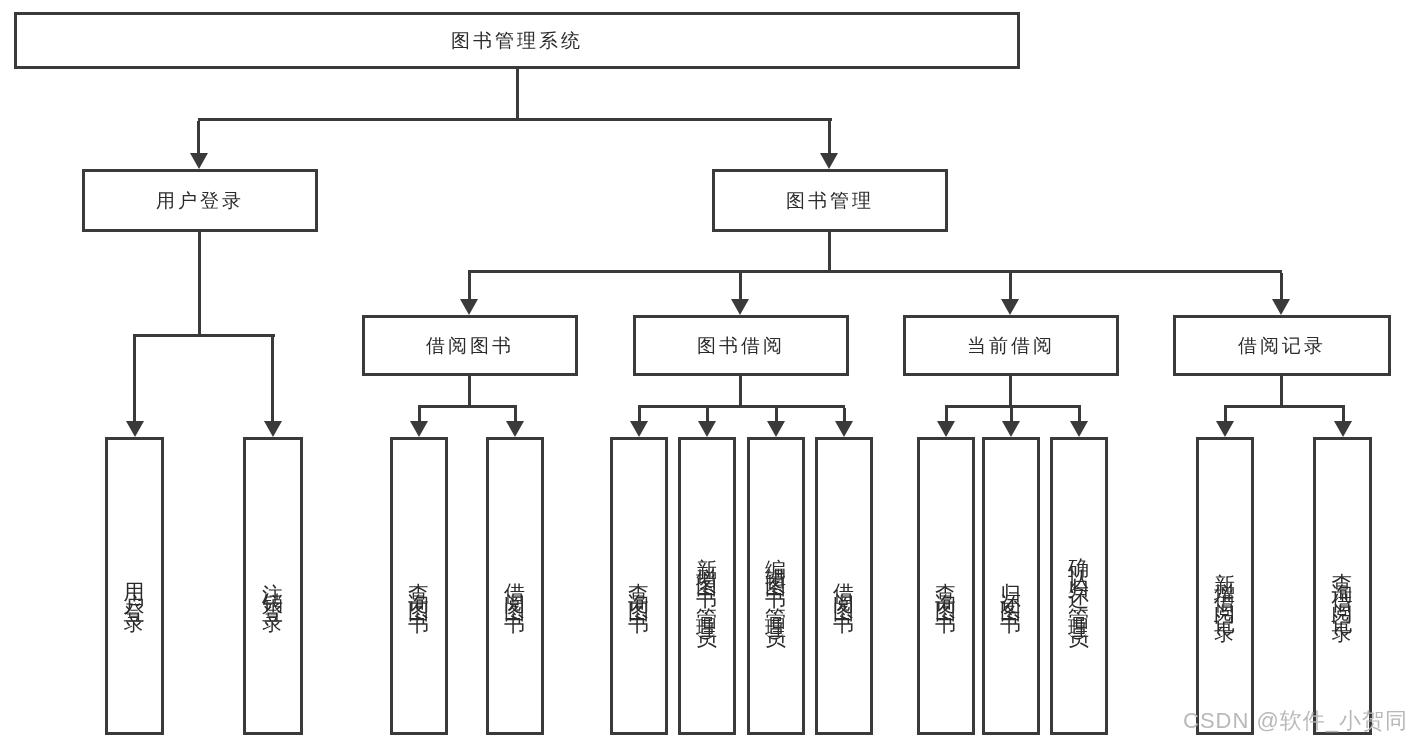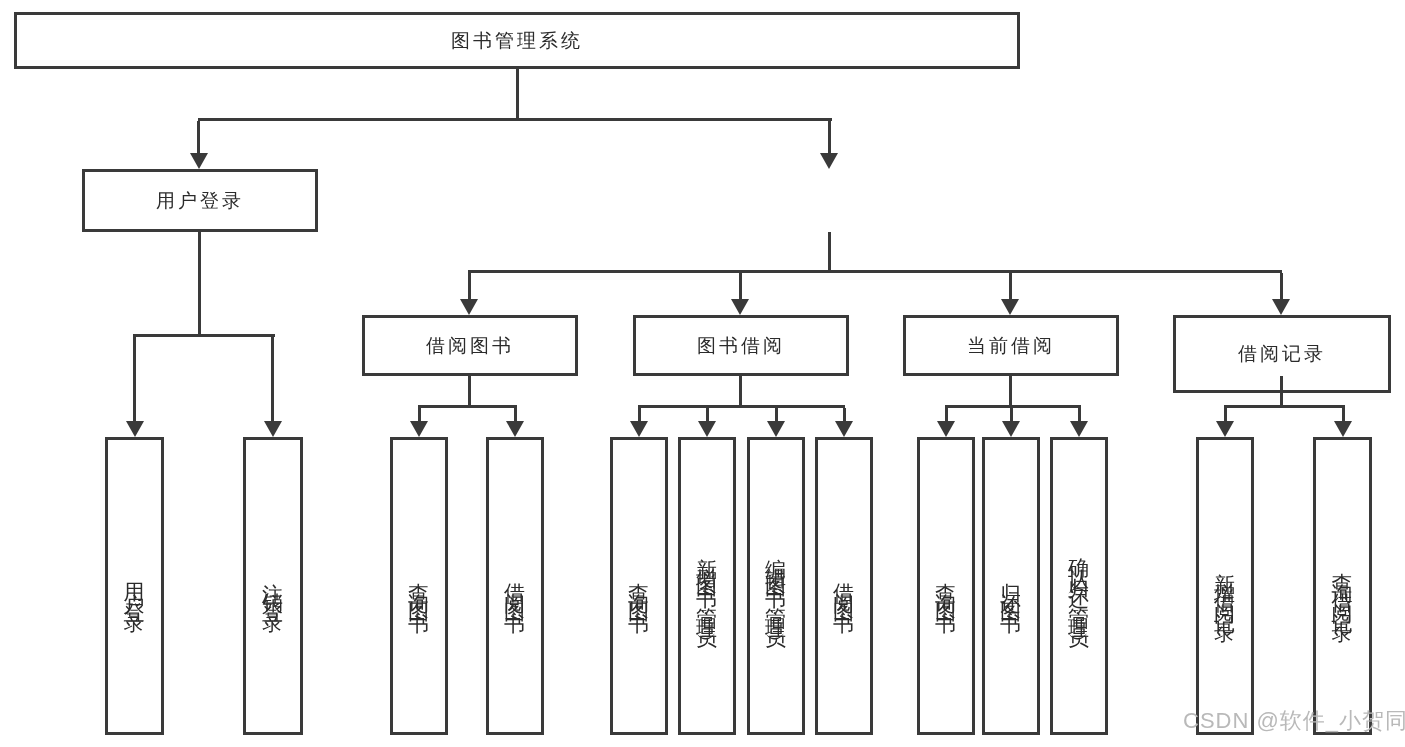--- a/index.html
+++ b/index.html
@@ -48,6 +48,9 @@
 
   <div class="box" style="left:82px;top:169px;width:236px;height:63px;">
     <span>用户登录</span>
+  </div>
+  <div class="box" style="left:712px;top:169px;width:236px;height:63px;">
+    <span>图书管理</span>
   </div>
 
   <div class="vl" style="left:198px;top:232px;height:104px;"></div>

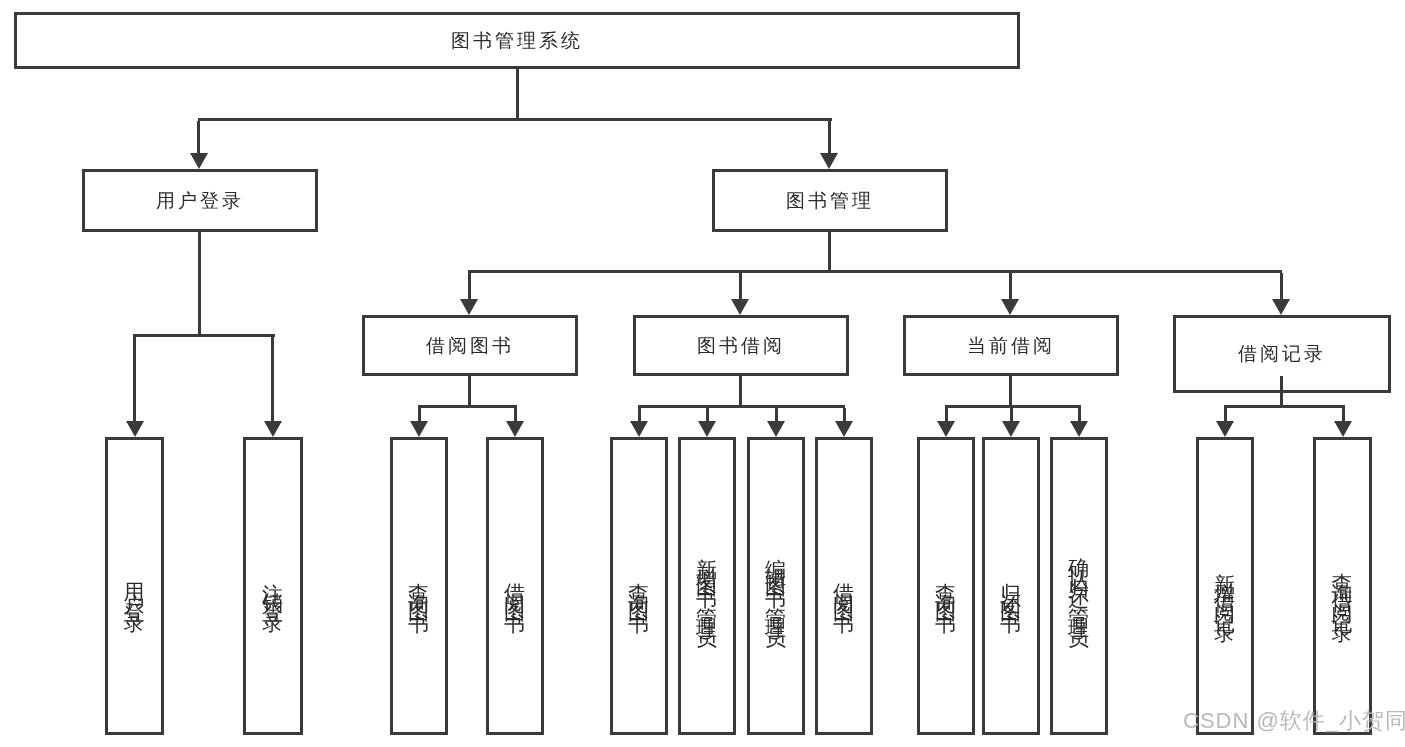--- a/index.html
+++ b/index.html
@@ -80,7 +80,7 @@
   <div class="box" style="left:903px;top:315px;width:216px;height:61px;">
     <span>当前借阅</span>
   </div>
-  <div class="box" style="left:1173px;top:315px;width:218px;height:78px;">
+  <div class="box" style="left:1173px;top:315px;width:218px;height:61px;">
     <span>借阅记录</span>
   </div>
 

